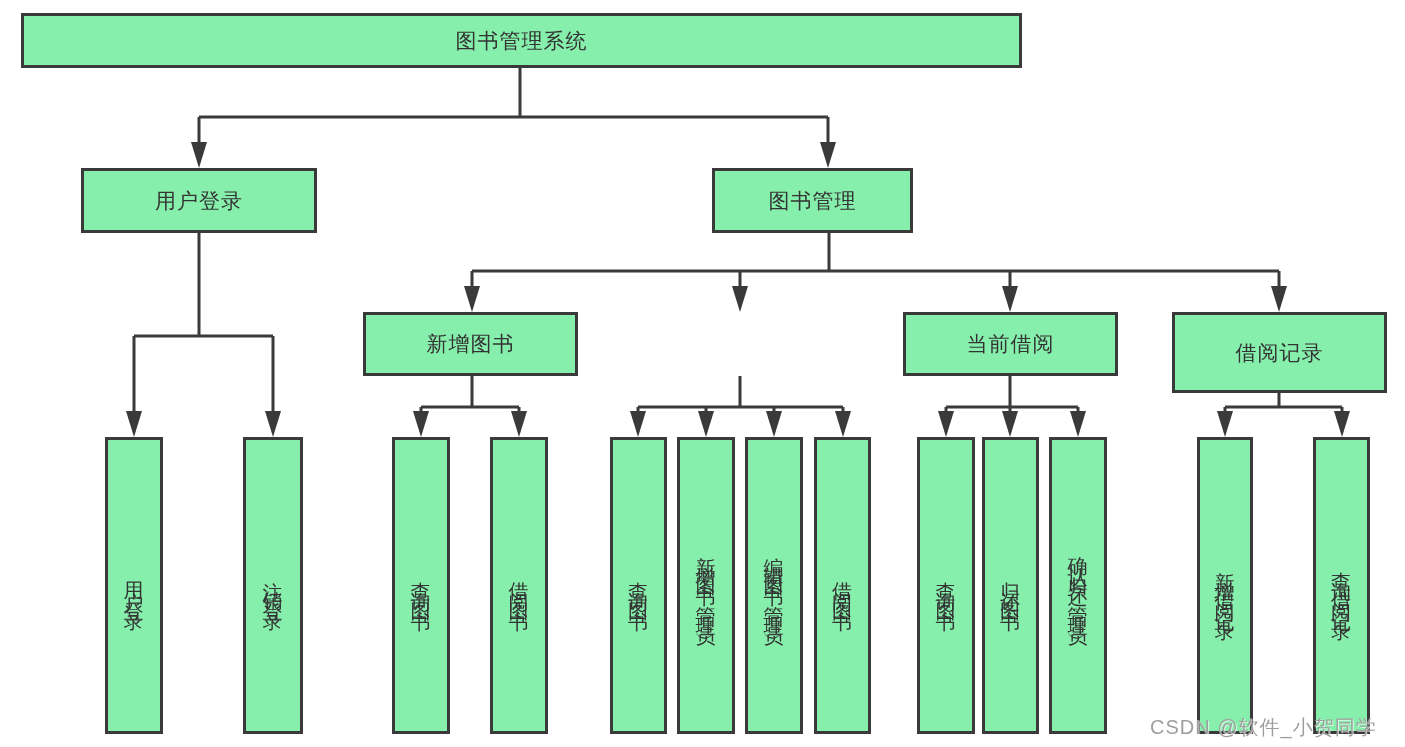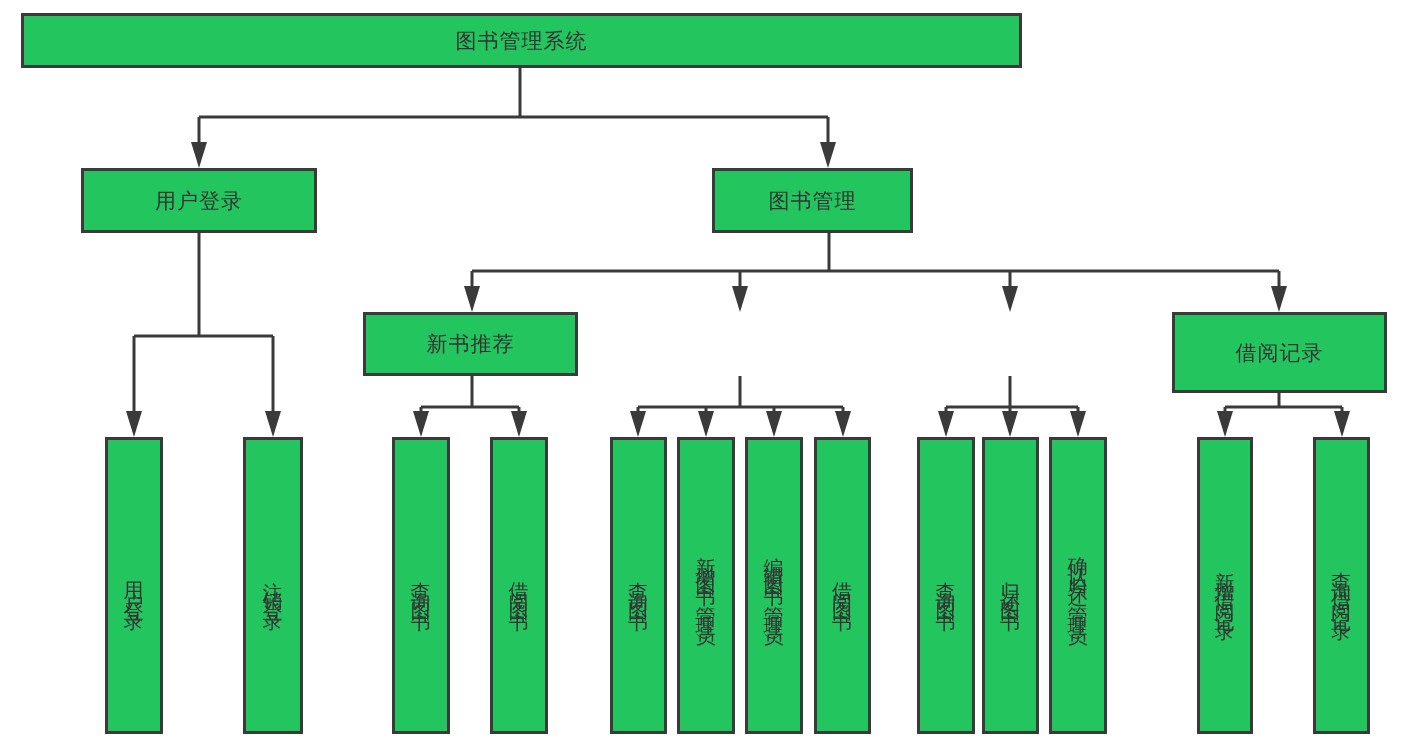--- a/index.html
+++ b/index.html
@@ -15,7 +15,7 @@
   #connectors polygon{fill:var(--line,#3a3a3a);stroke:none;}
   .node{
     position:absolute;box-sizing:border-box;z-index:2;
-    background:#22c55e;border:3px solid var(--line,#3a3a3a);
+    background:#86efac;border:3px solid var(--line,#3a3a3a);
     display:flex;align-items:center;justify-content:center;
     color:var(--text,#333333);
   }

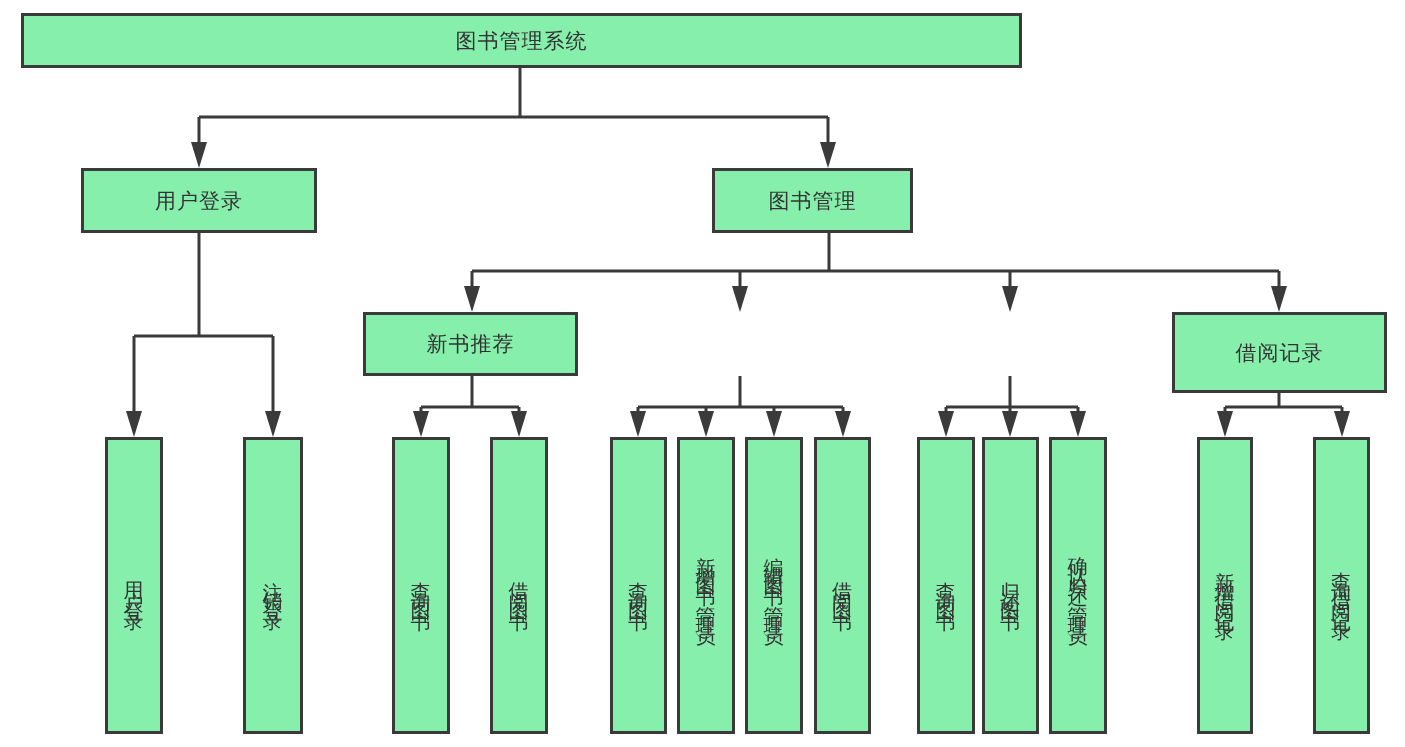--- a/index.html
+++ b/index.html
@@ -77,7 +77,7 @@
   <div class="node h" style="left:81px;top:168px;width:236px;height:65px">用户登录</div>
   <div class="node h" style="left:712px;top:168px;width:201px;height:65px">图书管理</div>
 
-  <div class="node h" style="left:363px;top:312px;width:215px;height:64px">新书推荐</div>
+  <div class="node h" style="left:363px;top:312px;width:215px;height:64px">新增图书</div>
   <div class="node h" style="left:1172px;top:312px;width:215px;height:81px">借阅记录</div>
 
   <div class="node v" style="left:105px;top:437px;width:58px;height:297px">用户登录</div>

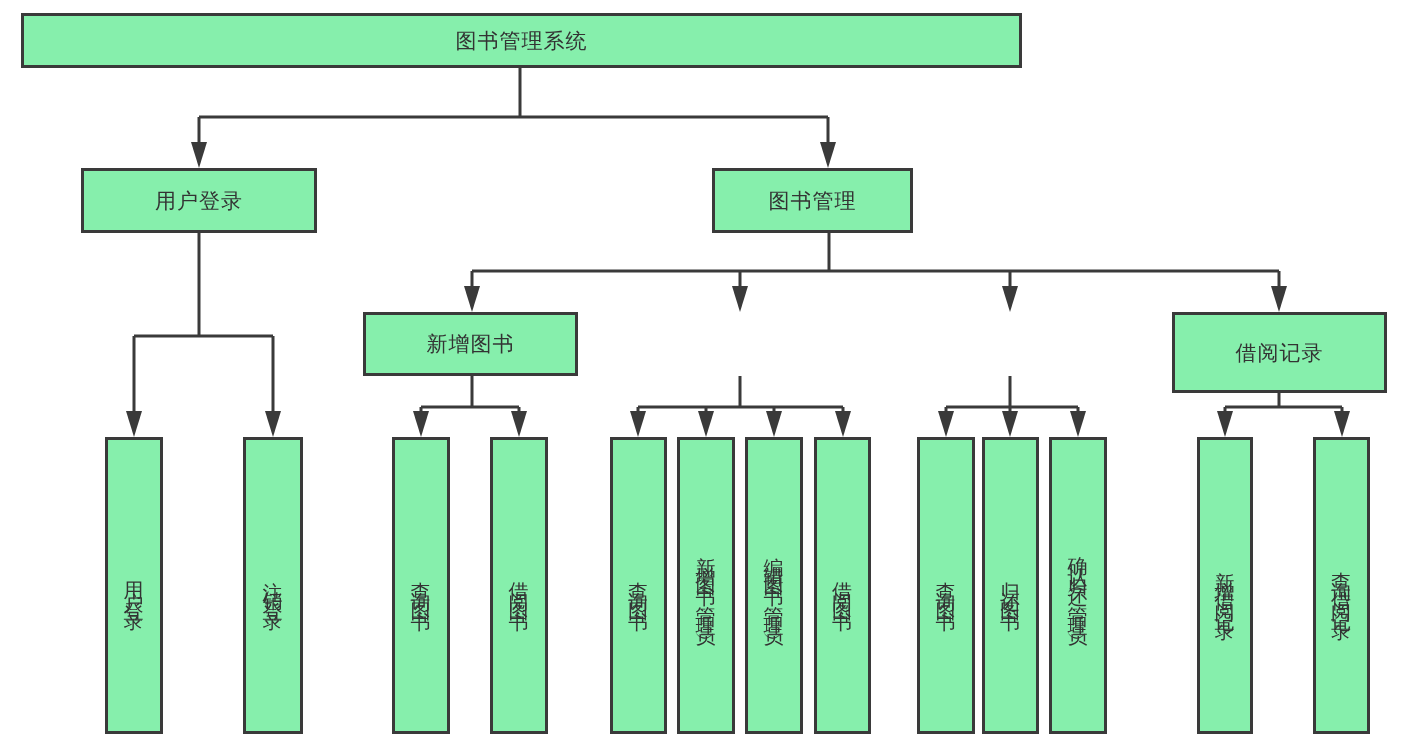--- a/index.html
+++ b/index.html
@@ -78,6 +78,7 @@
   <div class="node h" style="left:712px;top:168px;width:201px;height:65px">图书管理</div>
 
   <div class="node h" style="left:363px;top:312px;width:215px;height:64px">新增图书</div>
+  <div class="node h" style="left:903px;top:312px;width:215px;height:64px">当前借阅</div>
   <div class="node h" style="left:1172px;top:312px;width:215px;height:81px">借阅记录</div>
 
   <div class="node v" style="left:105px;top:437px;width:58px;height:297px">用户登录</div>

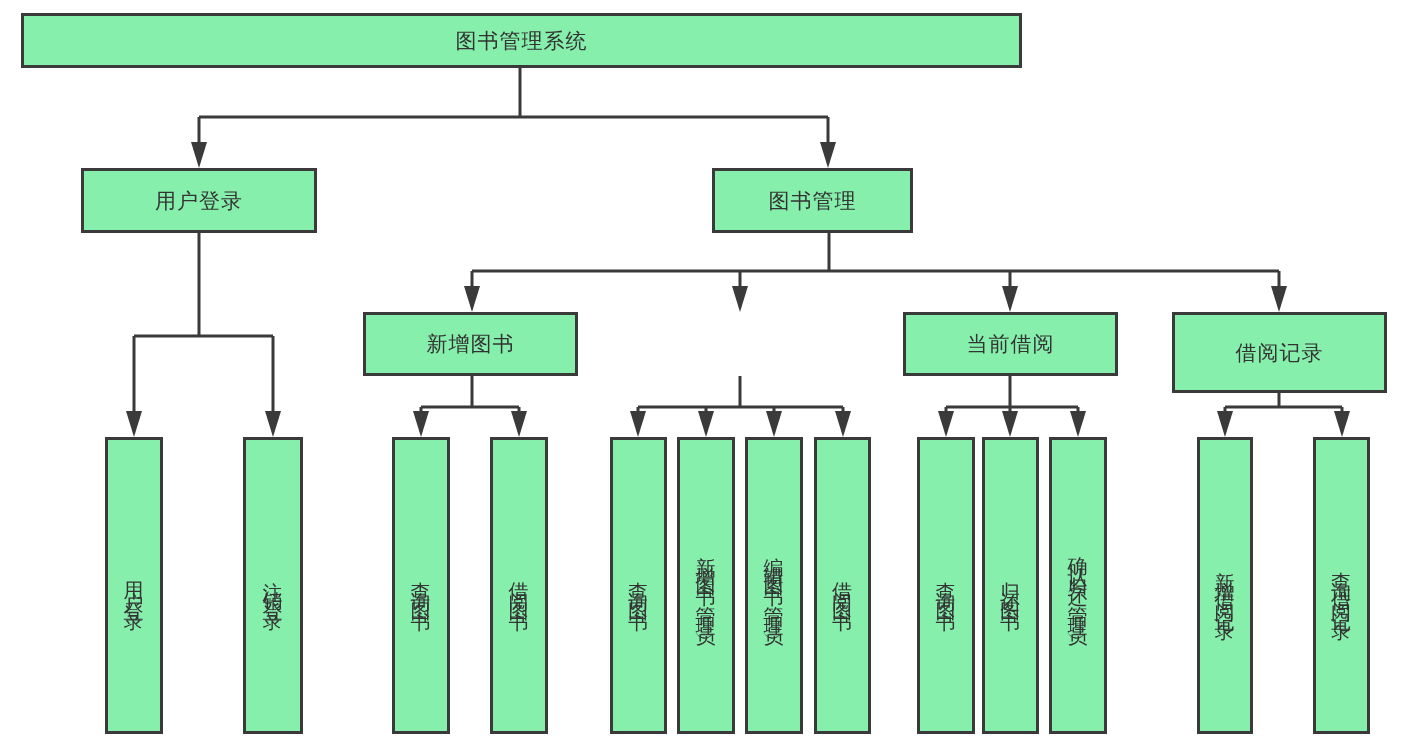--- a/index.html
+++ b/index.html
@@ -99,6 +99,7 @@
   <div class="node v" style="left:1197px;top:437px;width:56px;height:297px">新增借阅记录</div>
   <div class="node v" style="left:1313px;top:437px;width:57px;height:297px">查询借阅记录</div>
 
+  <div id="watermark">CSDN @软件_小贺同学</div>
 
 </div>
 

